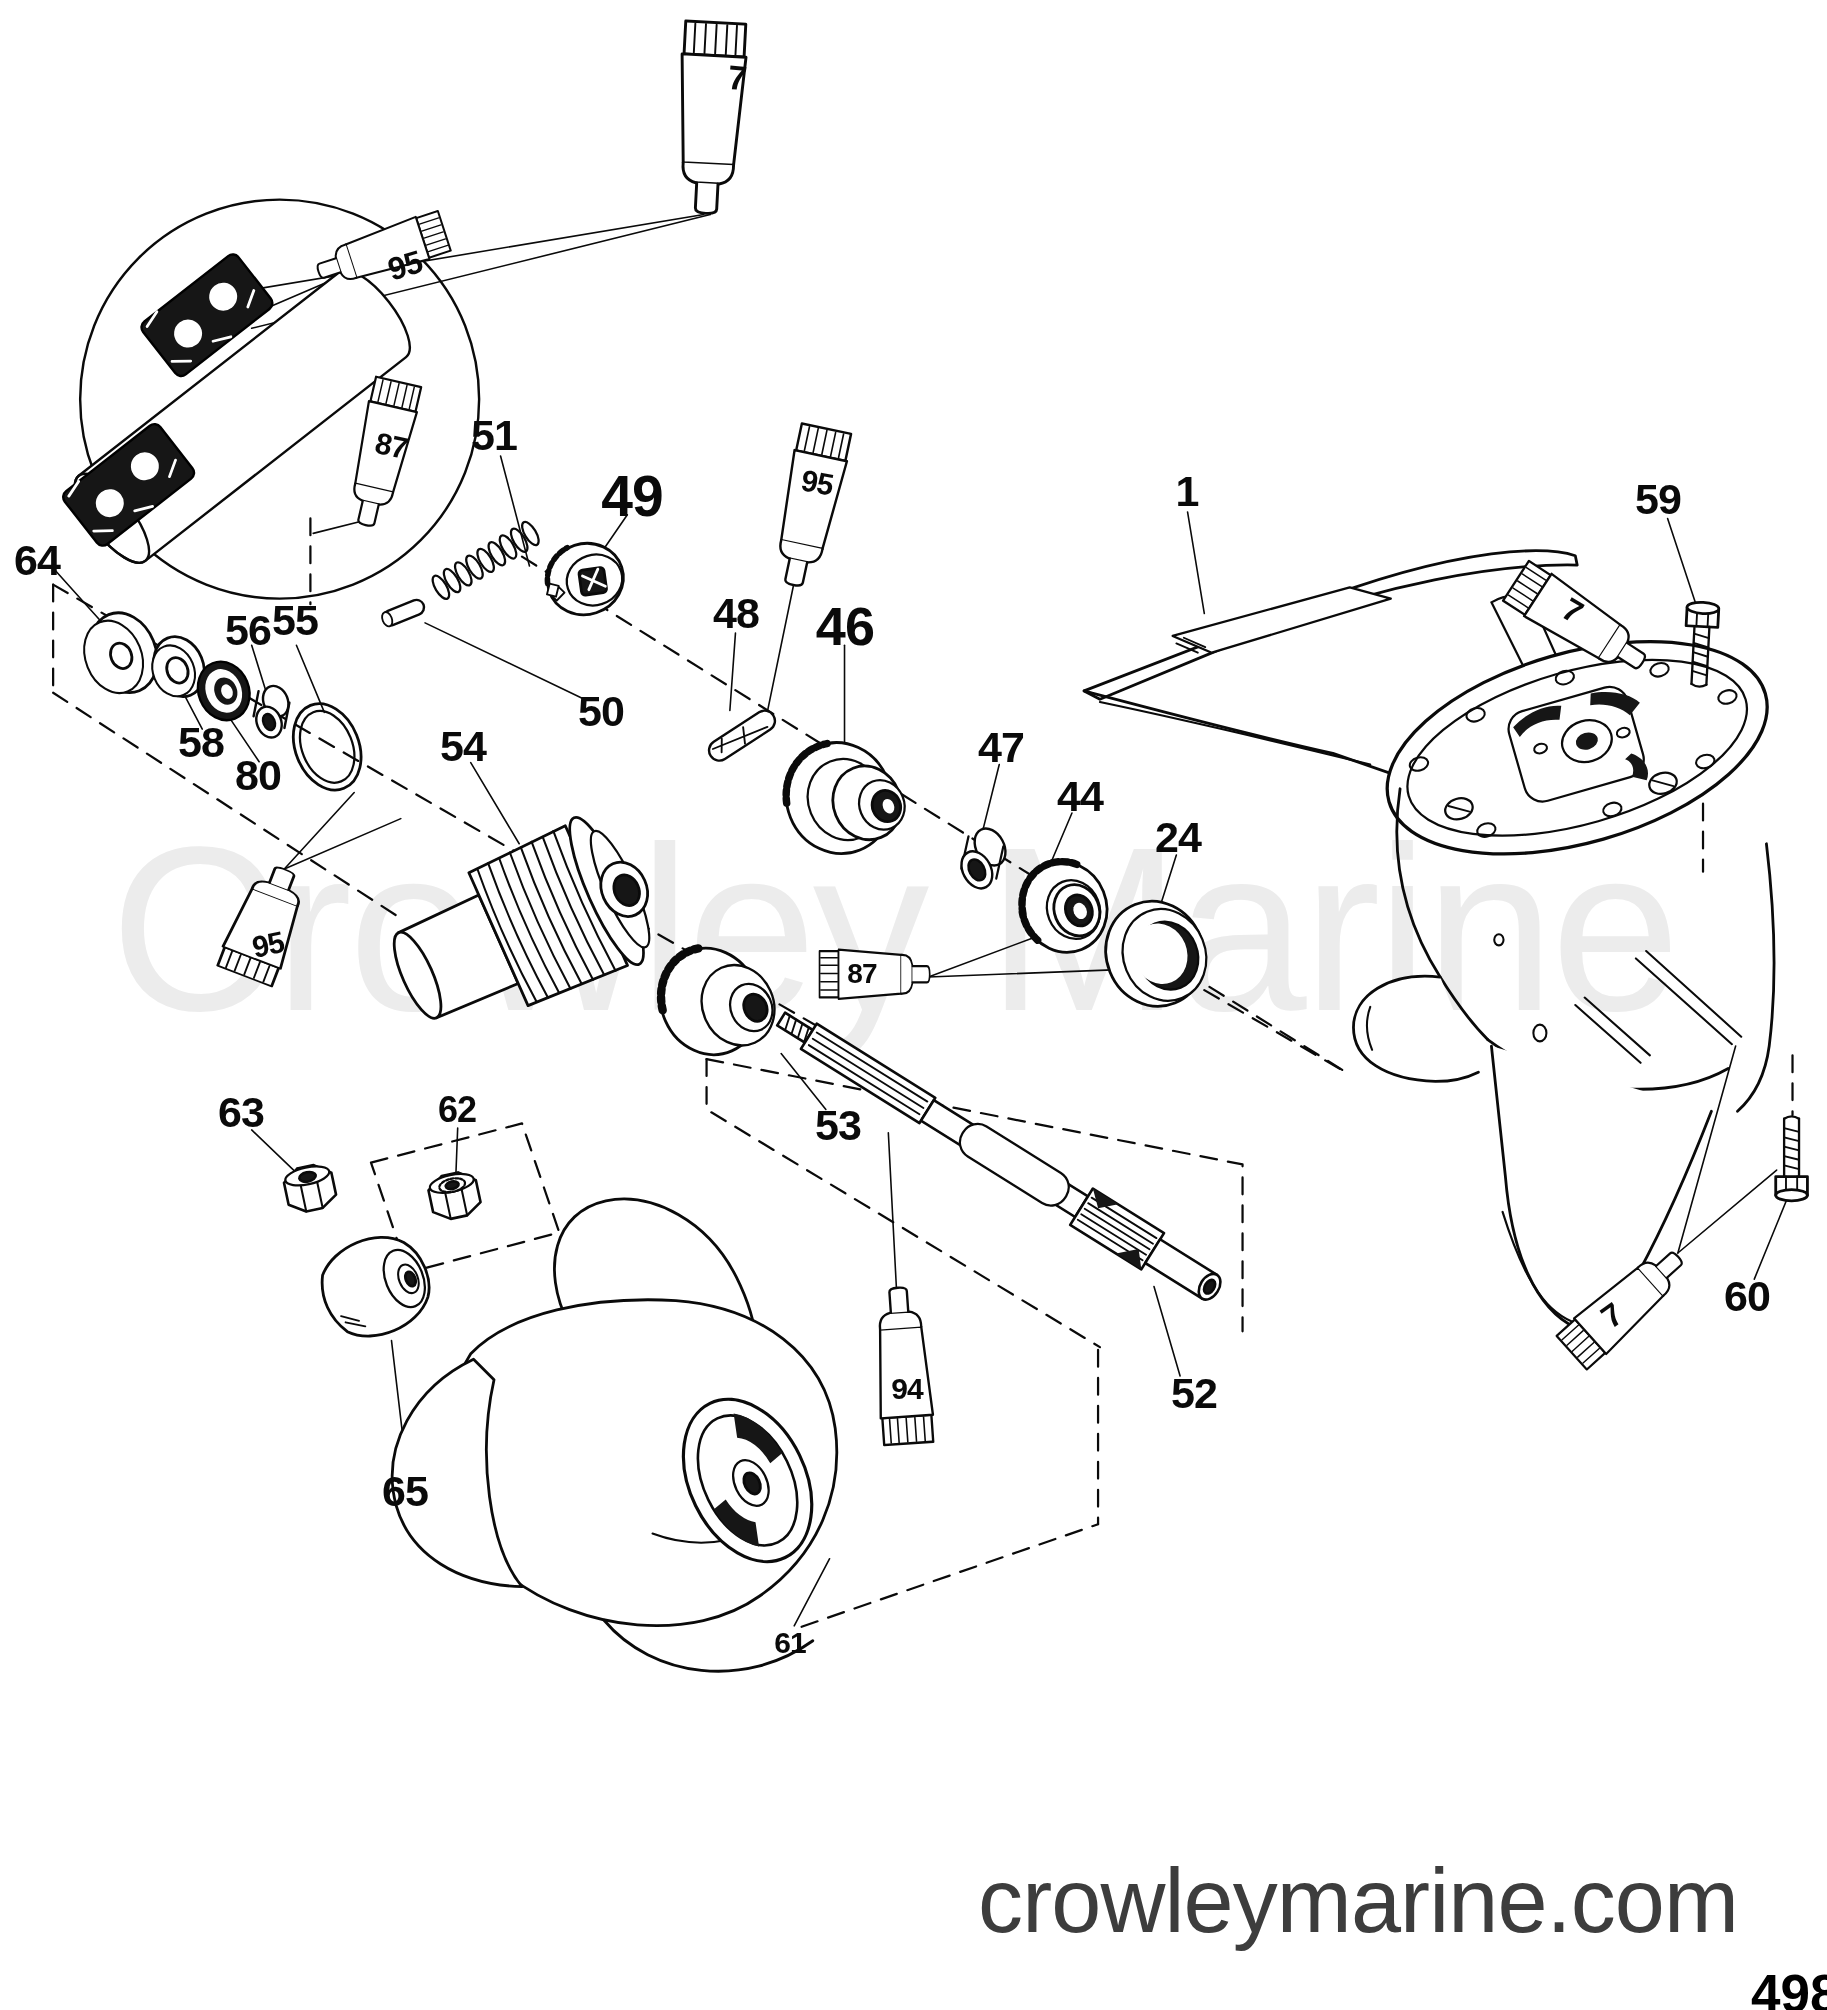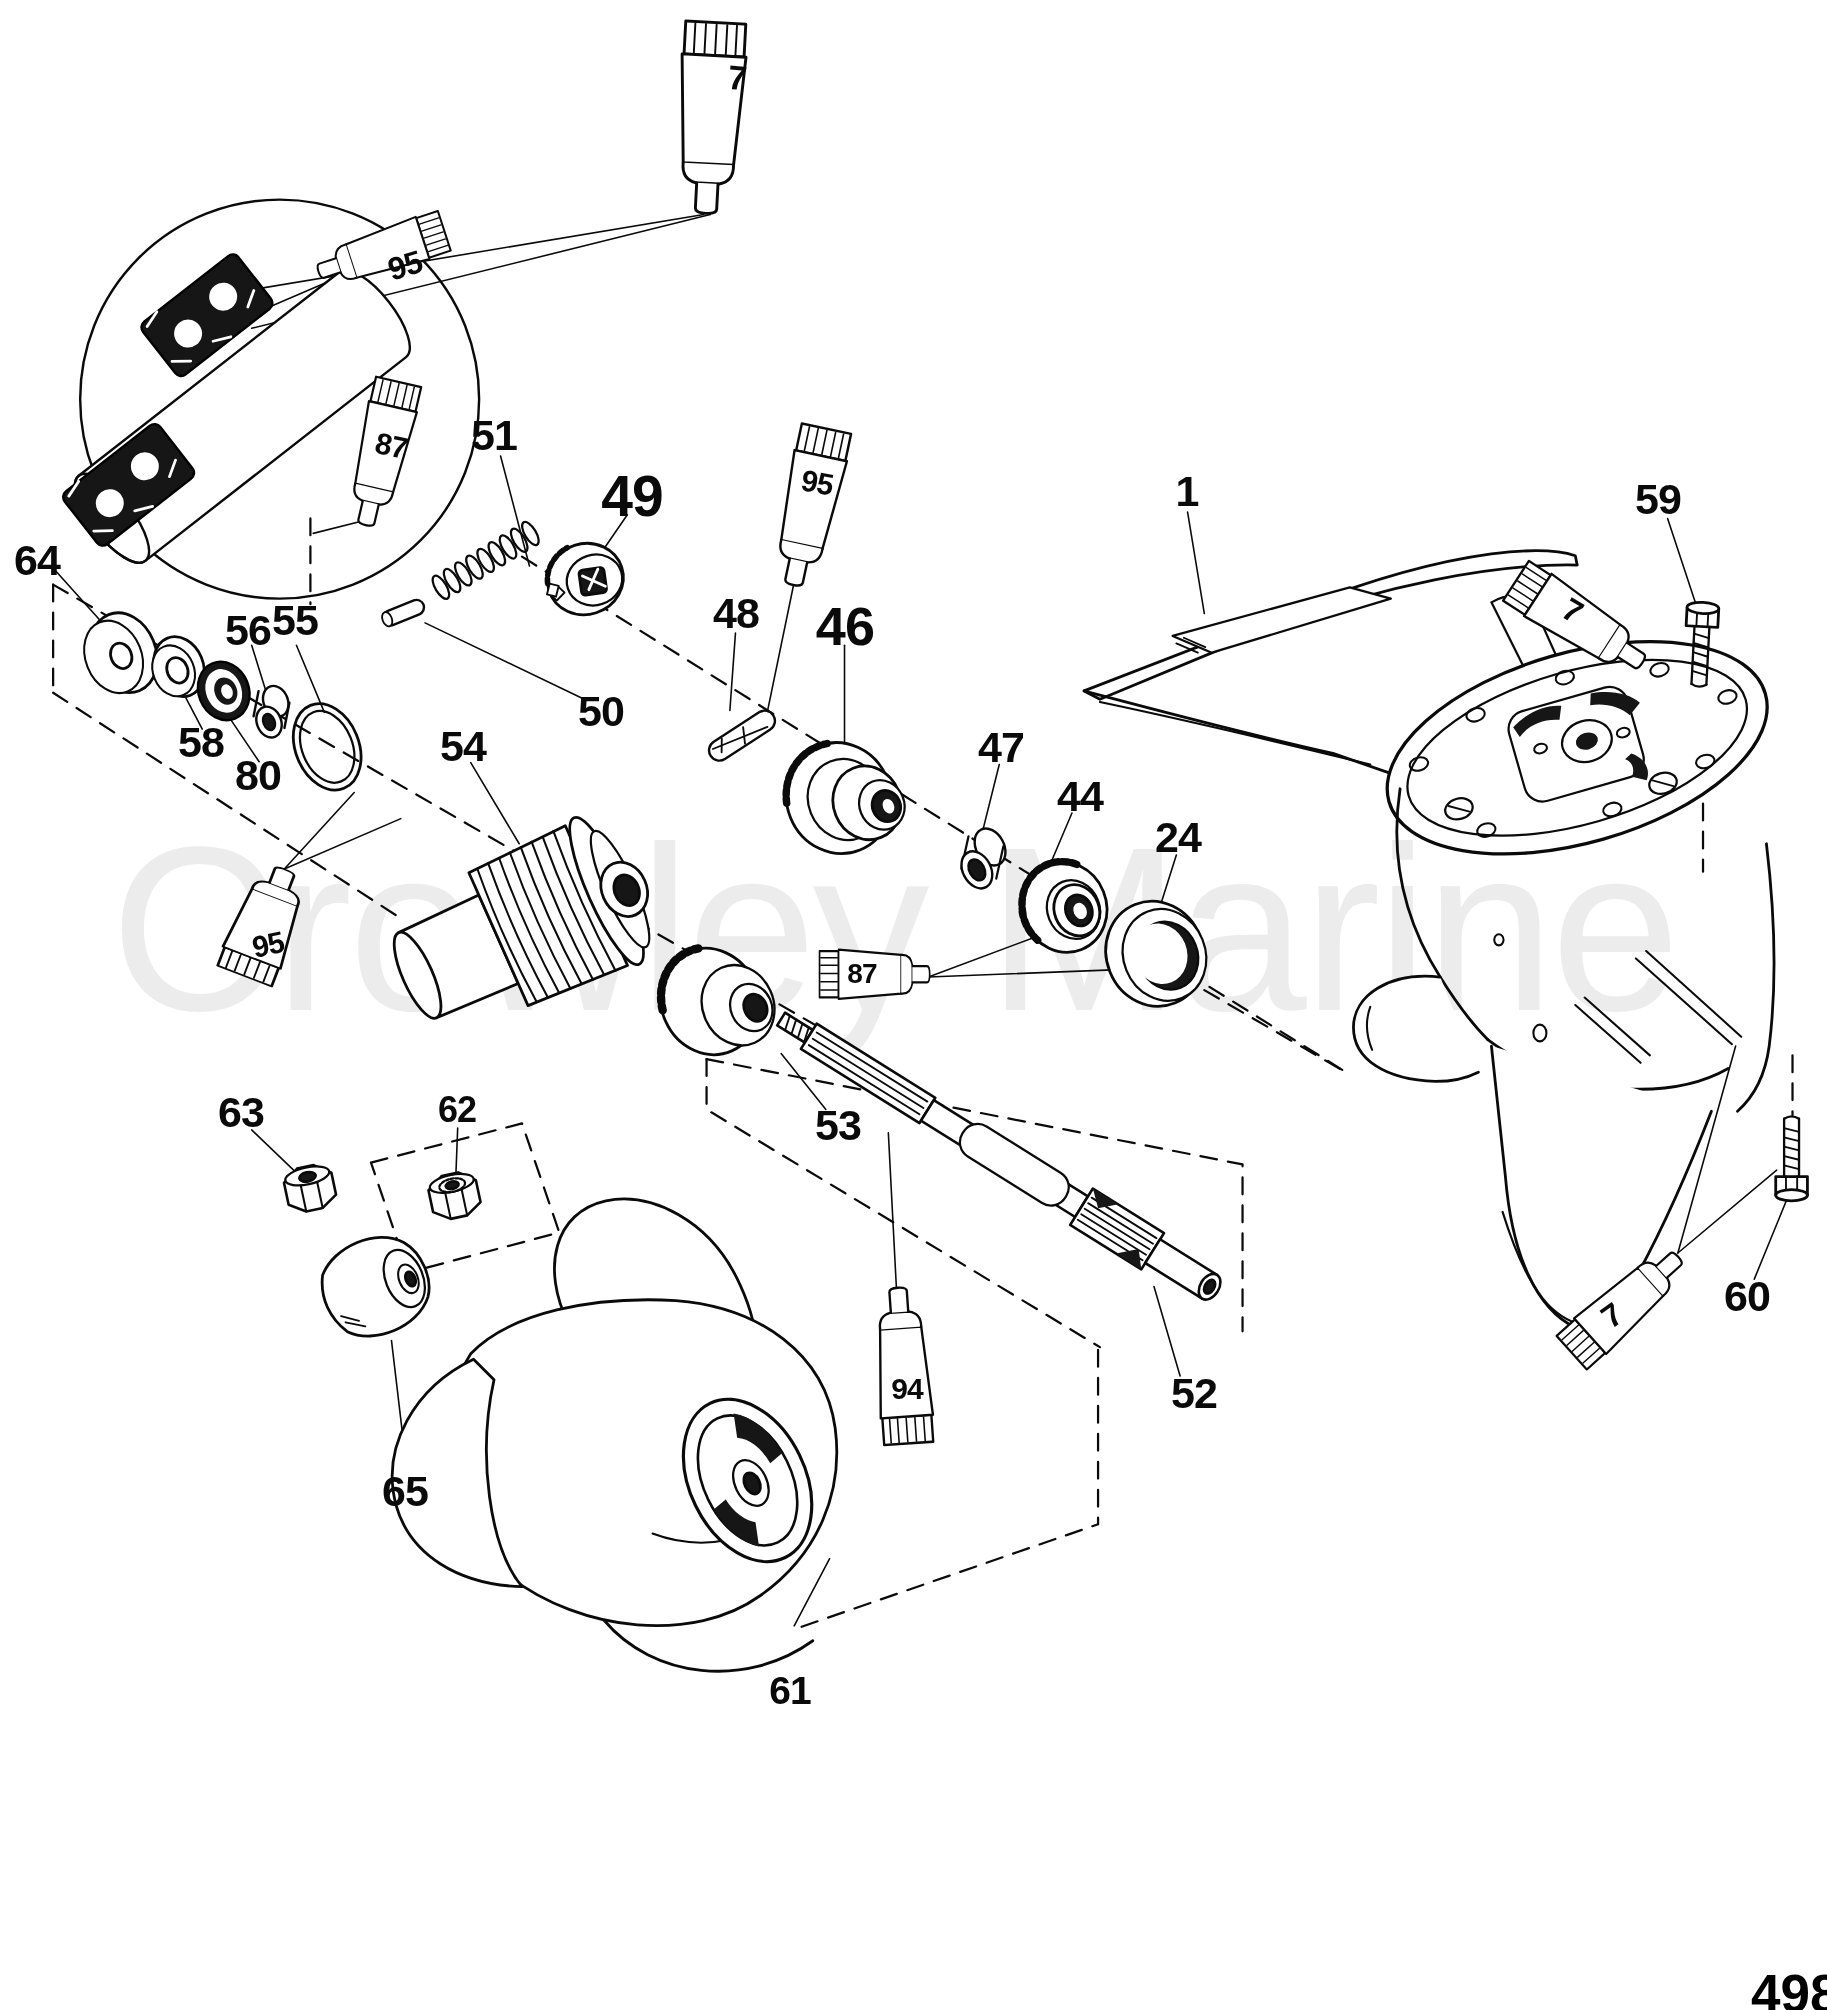--- a/index.html
+++ b/index.html
@@ -383,7 +383,7 @@
       <div class="callout" style="left: 241px; top: 1112px; font-size: 43px; transform: translate(-50%, -50%) rotate(0deg);">63</div>
       <div class="callout" style="left: 457px; top: 1110px; font-size: 36px; transform: translate(-50%, -50%) rotate(0deg); text-align: center;">62</div>
       <div class="callout" style="left: 405px; top: 1491px; font-size: 43px; transform: translate(-50%, -50%) rotate(0deg);">65</div>
-      <div class="callout" style="left: 790px; top: 1643px; font-size: 39px; transform: translate(-50%, -50%) rotate(0deg); margin-top: 48px;">61</div>
+      <div class="callout" style="left: 790px; top: 1643px; font-size: 30px; transform: translate(-50%, -50%) rotate(0deg);">61</div>
     </div>
 
   <div id="doc-number">4981</div>

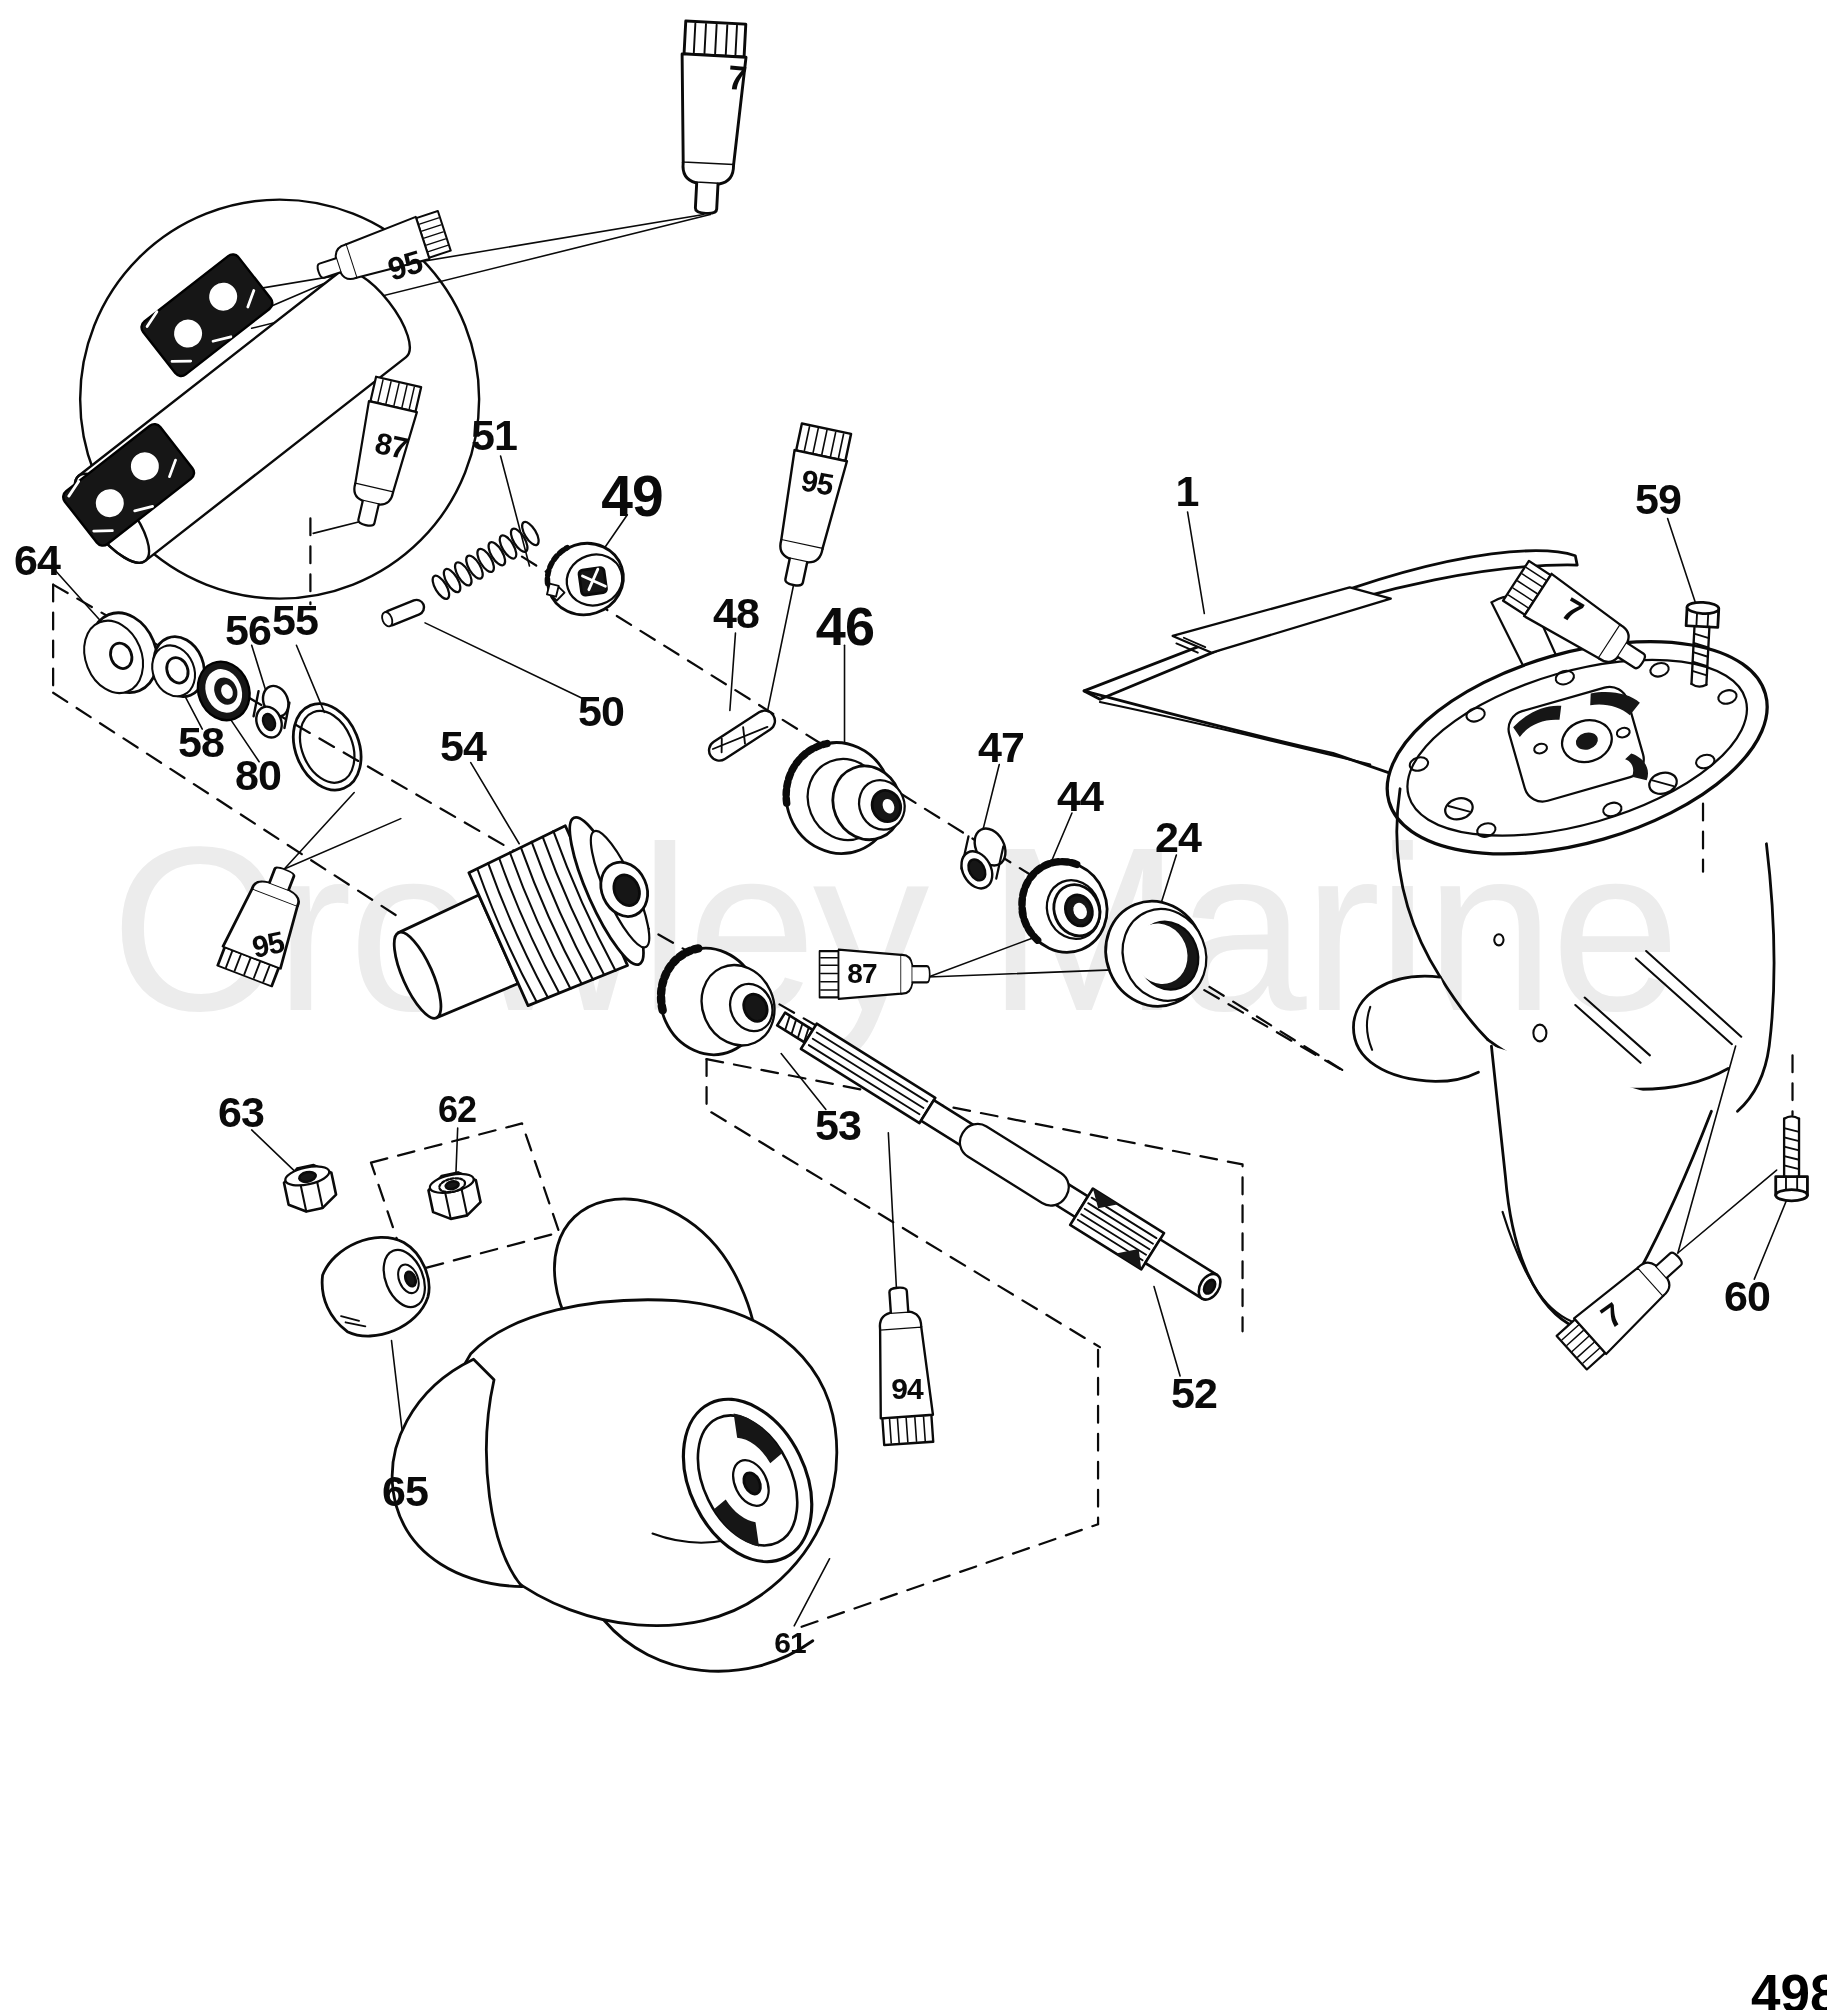--- a/index.html
+++ b/index.html
@@ -386,6 +386,7 @@
       <div class="callout" style="left: 790px; top: 1643px; font-size: 30px; transform: translate(-50%, -50%) rotate(0deg);">61</div>
     </div>
 
+  <div id="footer-domain">crowleymarine.com</div>
   <div id="doc-number">4981</div>
 </div>
 

